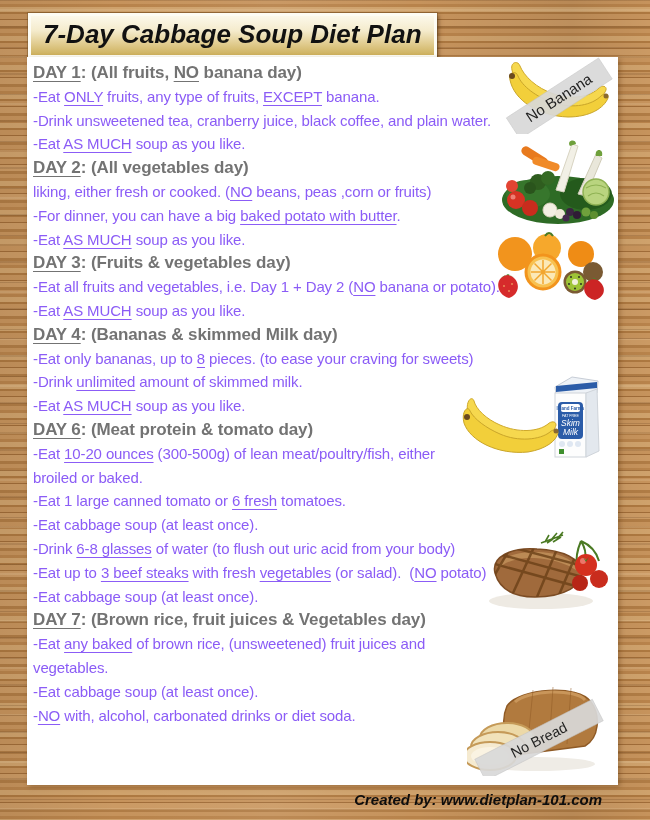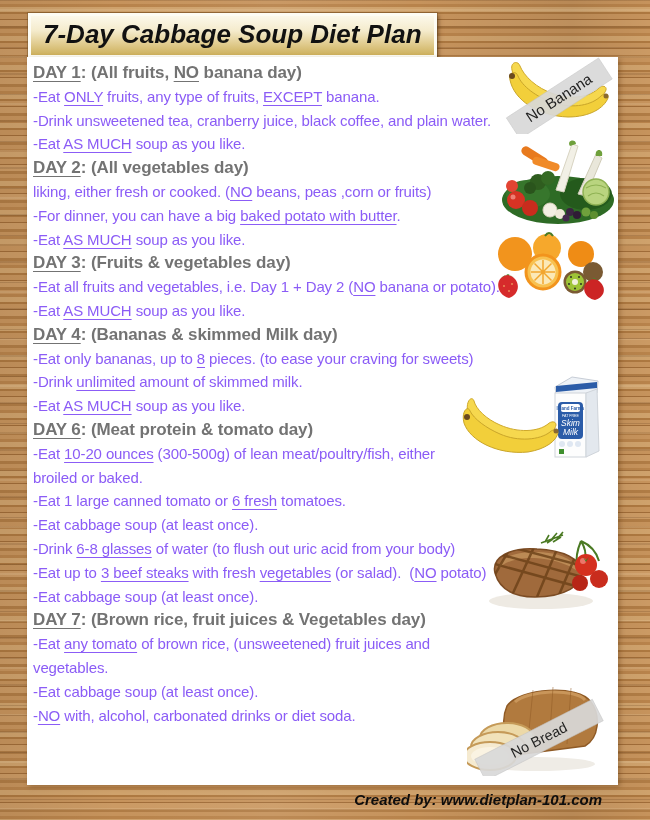--- a/index.html
+++ b/index.html
@@ -98,7 +98,7 @@
         </section>
         <section>
           <h2><span class="u">DAY 7</span><span>: (Brown rice, fruit juices &amp; Vegetables day)</span></h2>
-          <p><span>-Eat </span><span class="u">any tomato</span><span> of brown rice, (unsweetened) fruit juices and</span></p>
+          <p><span>-Eat </span><span class="u">any baked</span><span> of brown rice, (unsweetened) fruit juices and</span></p>
           <p><span>vegetables.</span></p>
           <p><span>-Eat cabbage soup (at least once).</span></p>
           <p><span>-</span><span class="u">NO</span><span> with, alcohol, carbonated drinks or diet soda.</span></p>

